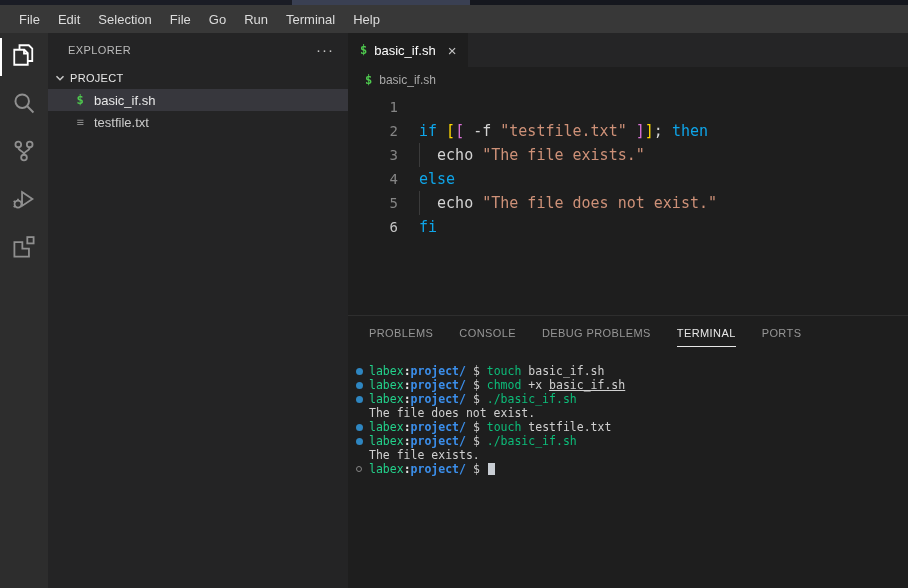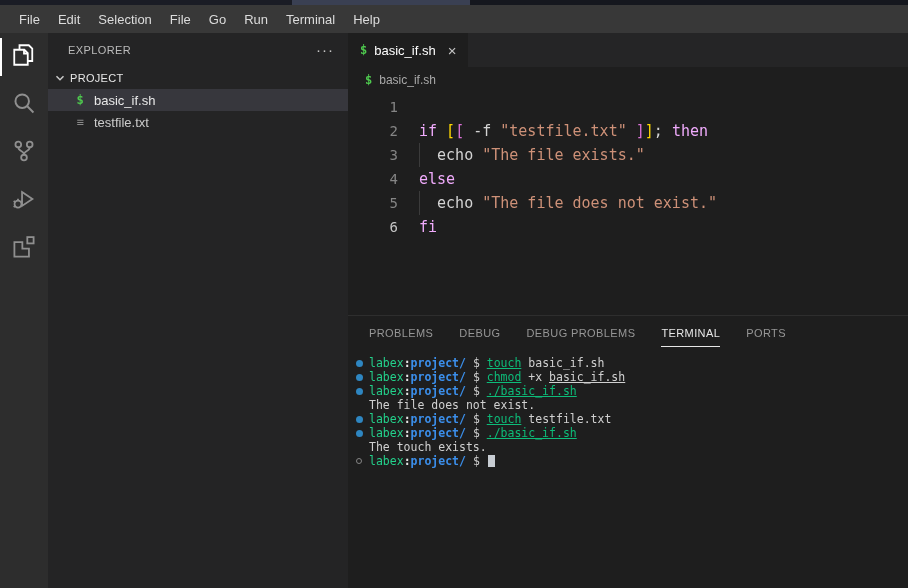--- a/index.html
+++ b/index.html
@@ -58,7 +58,7 @@
   .code-text { padding-left:21px; white-space:pre; }
   .guide { position:absolute; left:71px; top:0; height:24px; width:1px; background:#3b3b3b; }
   .c-comment { color:#6a9955; }
-  .c-keyword { color:#f0abfc; }
+  .c-keyword { color:#0ea5e9; }
   .c-plain { color:#d4d4d4; }
   .c-string { color:#ce9178; }
   .c-bracket-gold { color:#ffd700; }

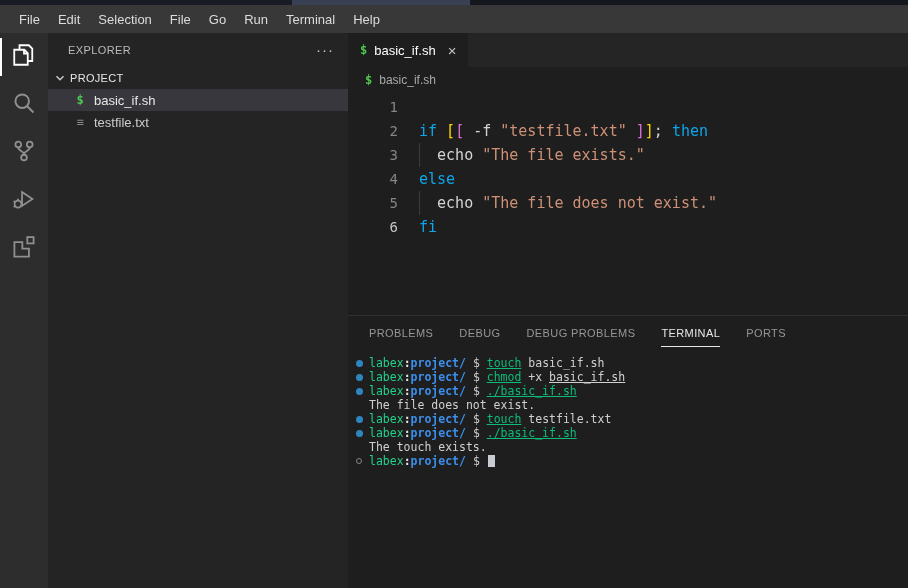--- a/index.html
+++ b/index.html
@@ -65,7 +65,7 @@
   .c-bracket-pink { color:#da70d6; }
 
   
-  .panel { height:288px; border-top:1px solid #2e2e2e; display:flex; flex-direction:column; background:#1e1e1e; }
+  .panel { height:288px; border-top:1px solid #2e2e2e; display:flex; flex-direction:column; background:#1e1e1e;gap:8px; }
   .panel-tabs { height:31px; display:flex; align-items:flex-end; gap:26px; padding-left:21px;
                 font-size:11px; letter-spacing:0.4px; color:#969696; }
   .panel-tab { padding-bottom:7px; border-bottom:1px solid transparent; }

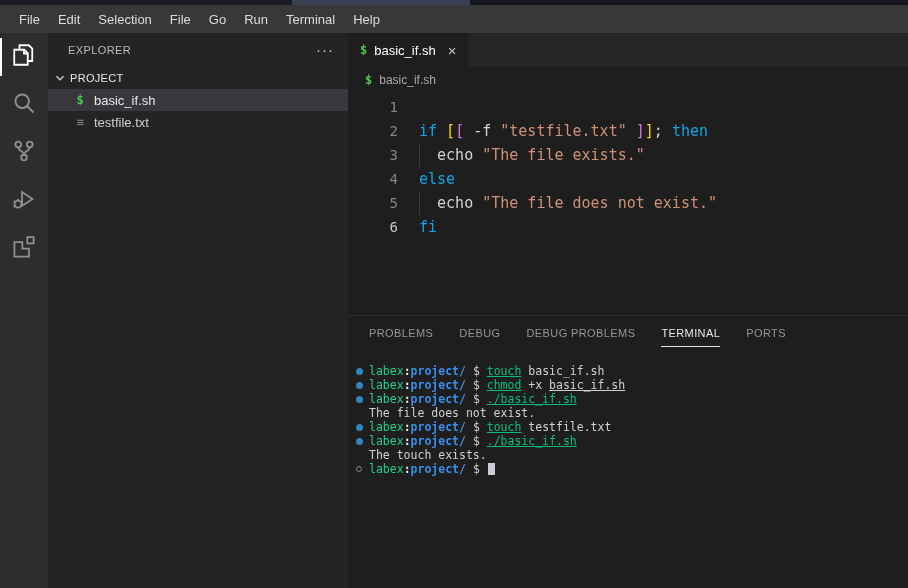--- a/index.html
+++ b/index.html
@@ -212,7 +212,7 @@
       <div class="panel">
         <div class="panel-tabs" id="panel-tabs">
             <span class="panel-tab">PROBLEMS</span>
-            <span class="panel-tab">DEBUG</span>
+            <span class="panel-tab">CONSOLE</span>
             <span class="panel-tab">DEBUG PROBLEMS</span>
             <span class="panel-tab active">TERMINAL</span>
             <span class="panel-tab">PORTS</span>

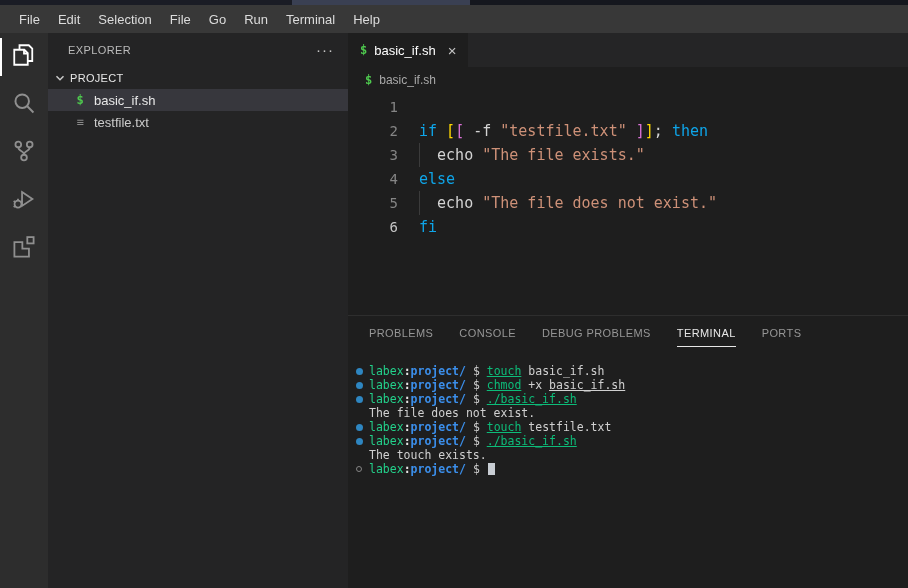--- a/index.html
+++ b/index.html
@@ -82,7 +82,7 @@
   .t-colon { color:#e5e5e5; font-weight:bold; }
   .t-path { color:#3b8eea; font-weight:bold; }
   .t-plain { color:#d0d0d0; }
-  .t-command { color:#0dbc79;text-decoration:underline; }
+  .t-command { color:#0dbc79; }
   .t-link { color:#d0d0d0; text-decoration:underline; }
   .cursor { display:inline-block; width:7px; height:12px; background:#c8cdd3; margin-left:1px; }
 </style>

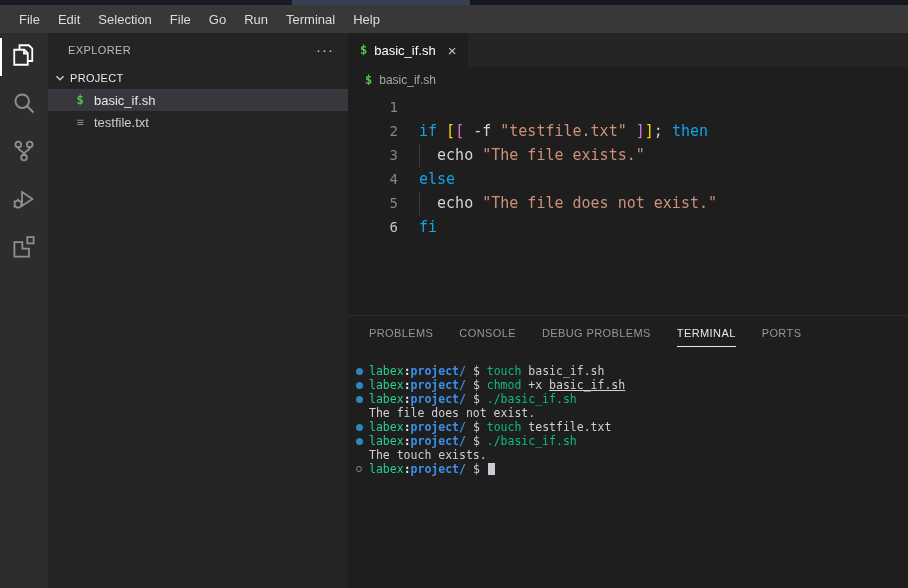--- a/index.html
+++ b/index.html
@@ -224,7 +224,7 @@
             <div class="t-line"><span class="t-marker"></span><span class="t-plain">The file does not exist.</span></div>
             <div class="t-line"><span class="t-marker"><span class="dot"></span></span><span class="t-user">labex</span><span class="t-colon">:</span><span class="t-path">project/</span><span class="t-plain"> $ </span><span class="t-command">touch</span><span class="t-plain"> testfile.txt</span></div>
             <div class="t-line"><span class="t-marker"><span class="dot"></span></span><span class="t-user">labex</span><span class="t-colon">:</span><span class="t-path">project/</span><span class="t-plain"> $ </span><span class="t-command">./basic_if.sh</span></div>
-            <div class="t-line"><span class="t-marker"></span><span class="t-plain">The touch exists.</span></div>
+            <div class="t-line"><span class="t-marker"></span><span class="t-plain">The file exists.</span></div>
             <div class="t-line"><span class="t-marker"><span class="dot open"></span></span><span class="t-user">labex</span><span class="t-colon">:</span><span class="t-path">project/</span><span class="t-plain"> $ </span><span class="cursor"></span></div>
           </div>
       </div>

